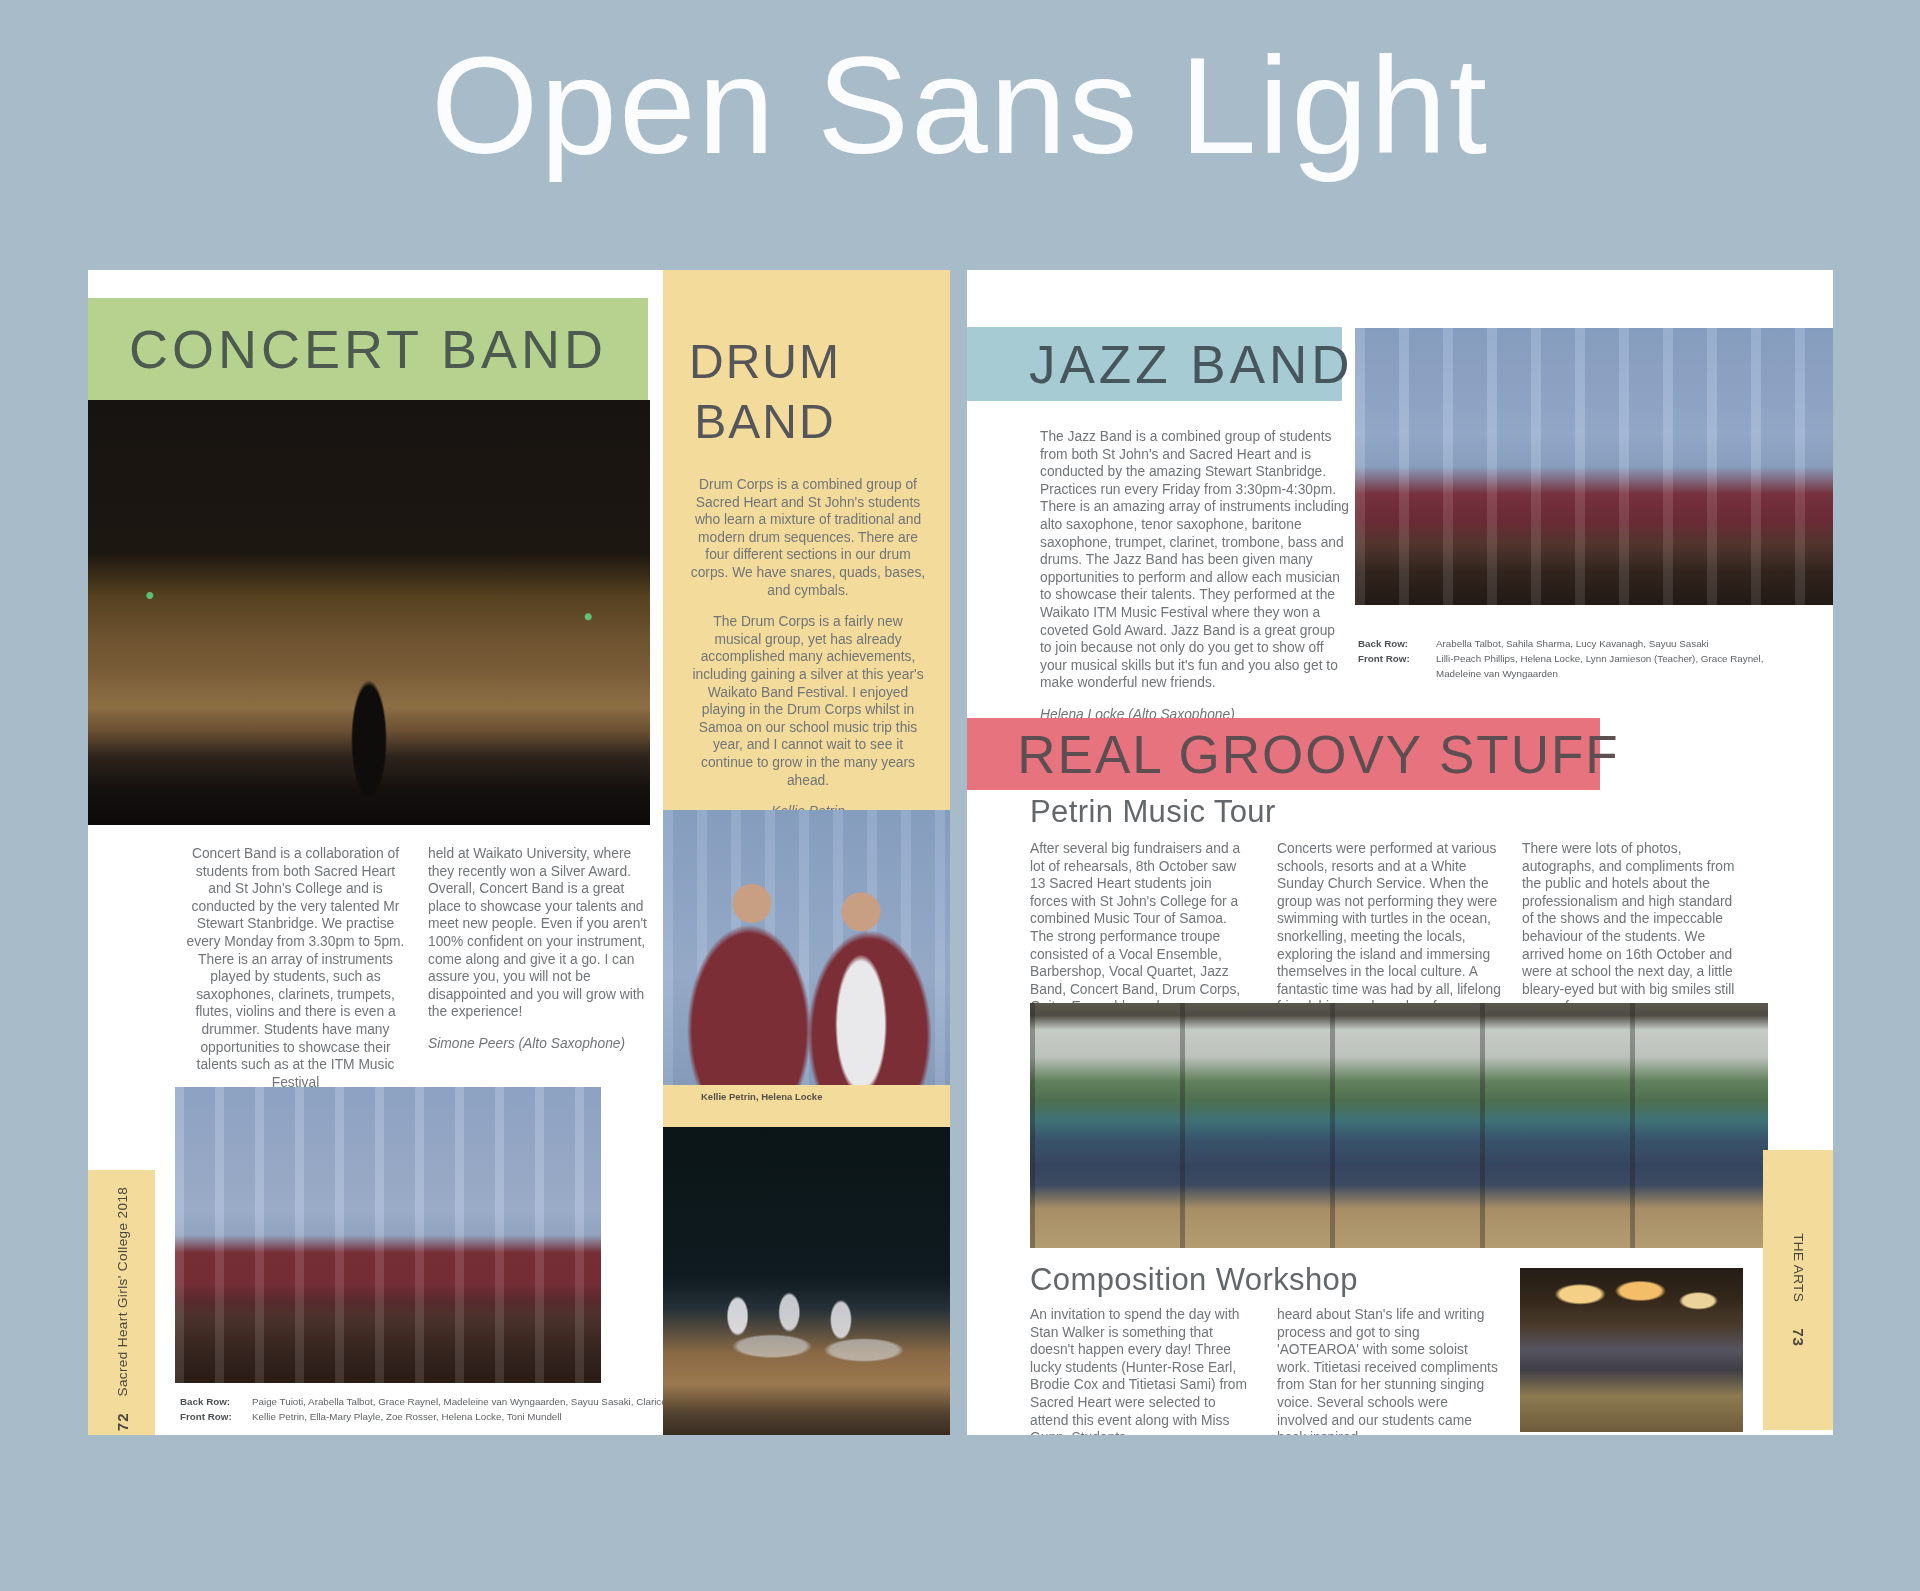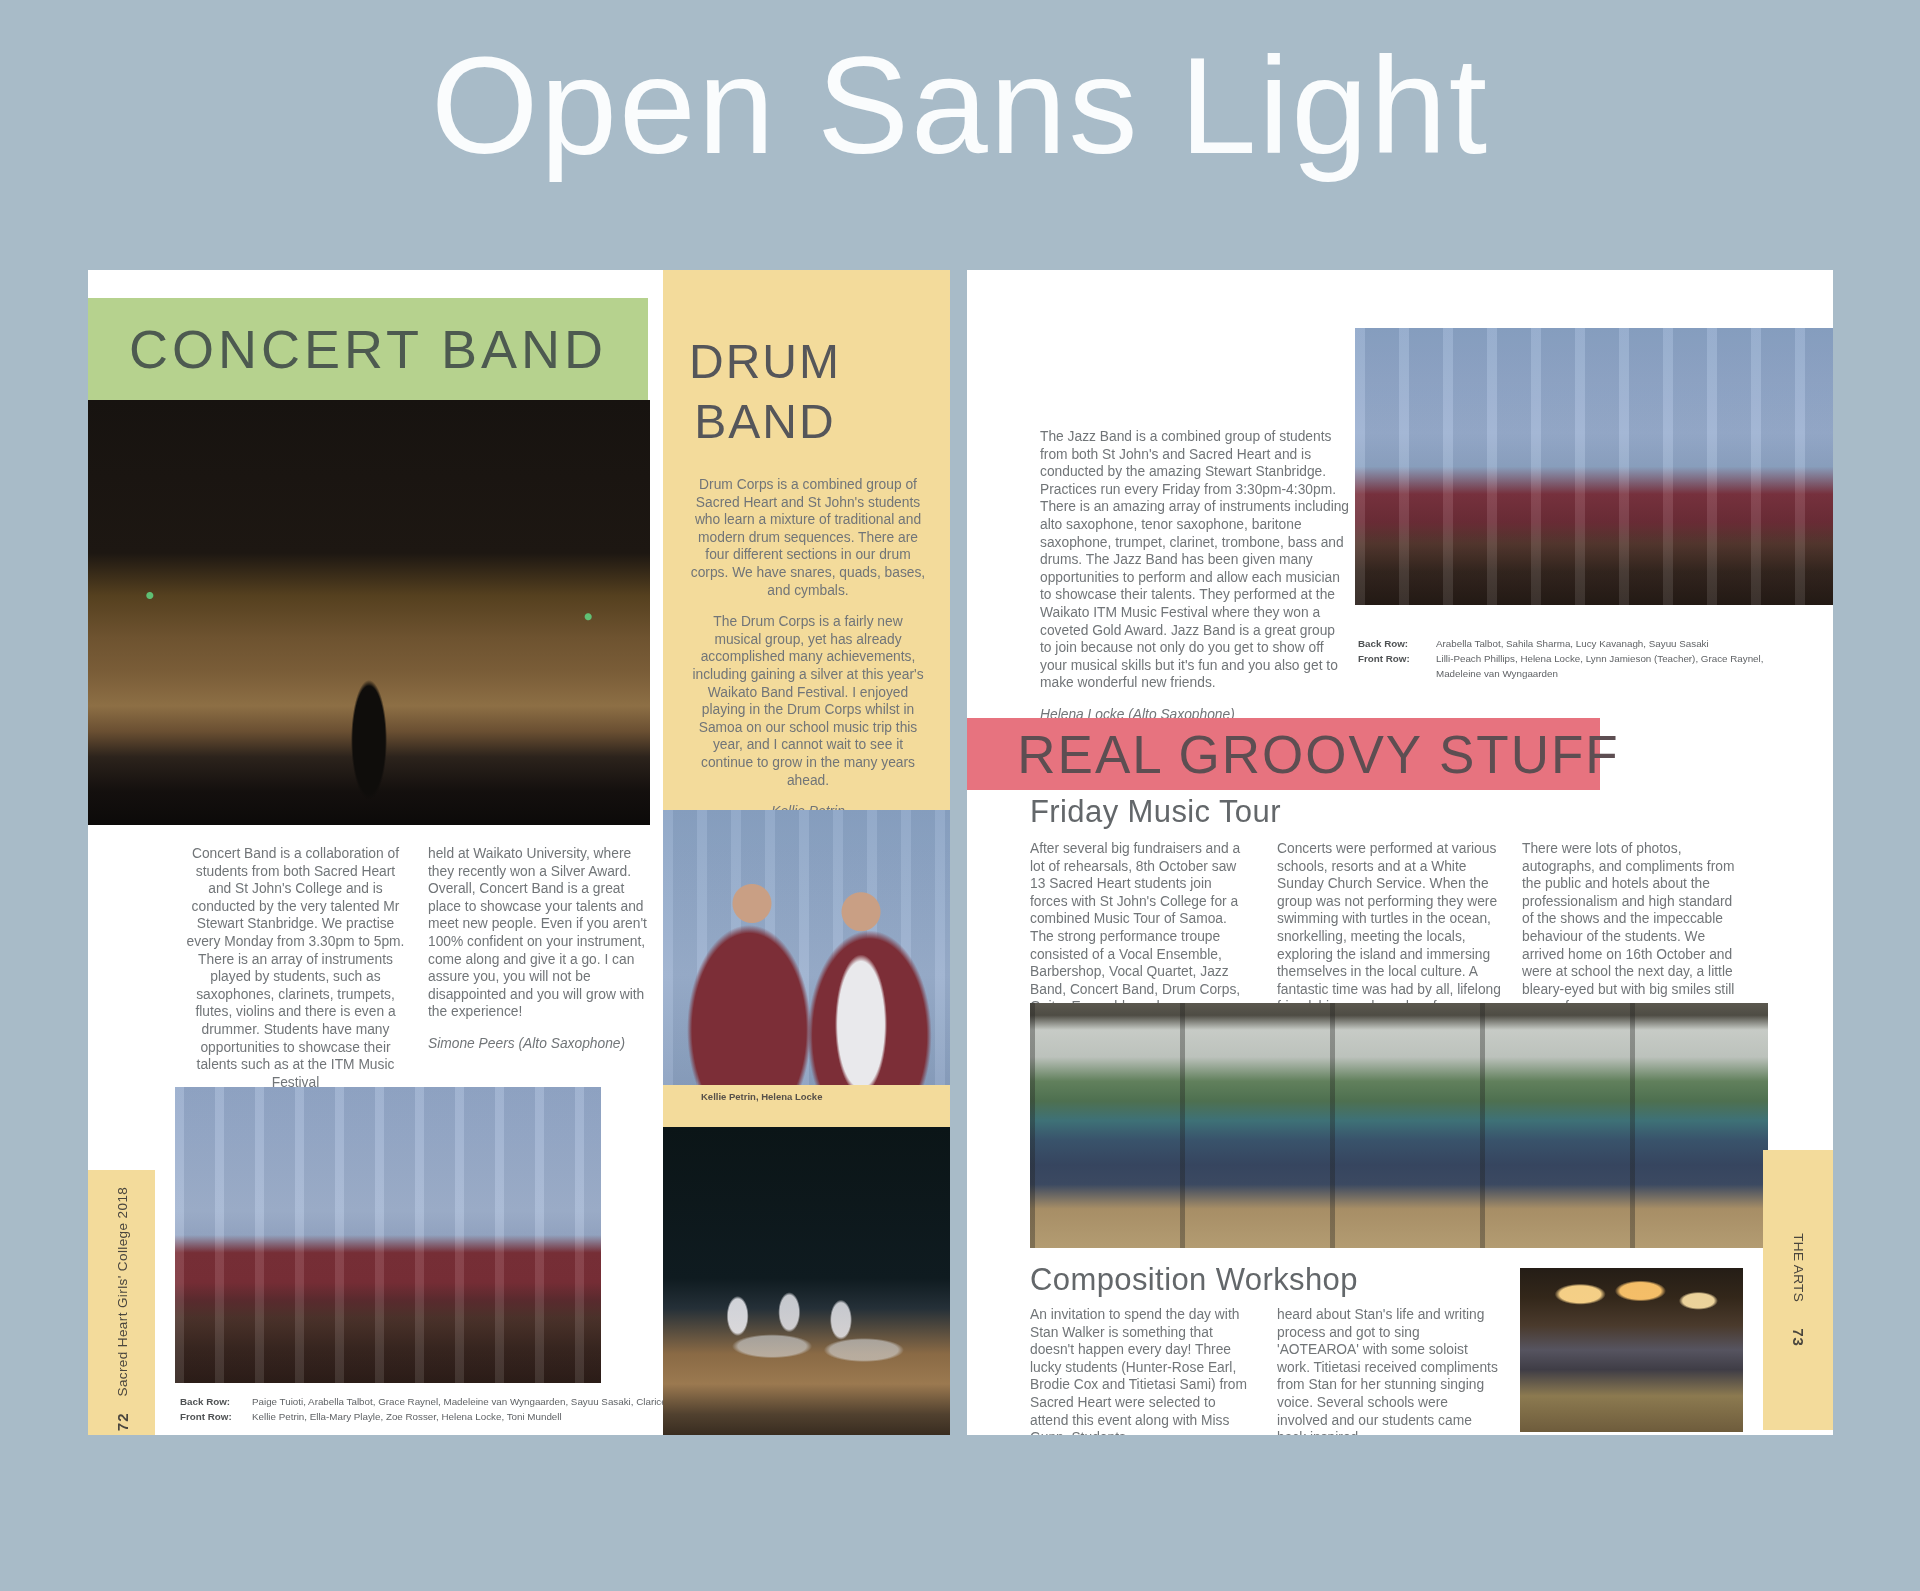--- a/index.html
+++ b/index.html
@@ -182,6 +182,9 @@
 
   <div class="page page-right">
 
+    <div class="banner jb-banner">
+      <span>JAZZ BAND</span>
+    </div>
 
     <div class="jazz-photo"></div>
 

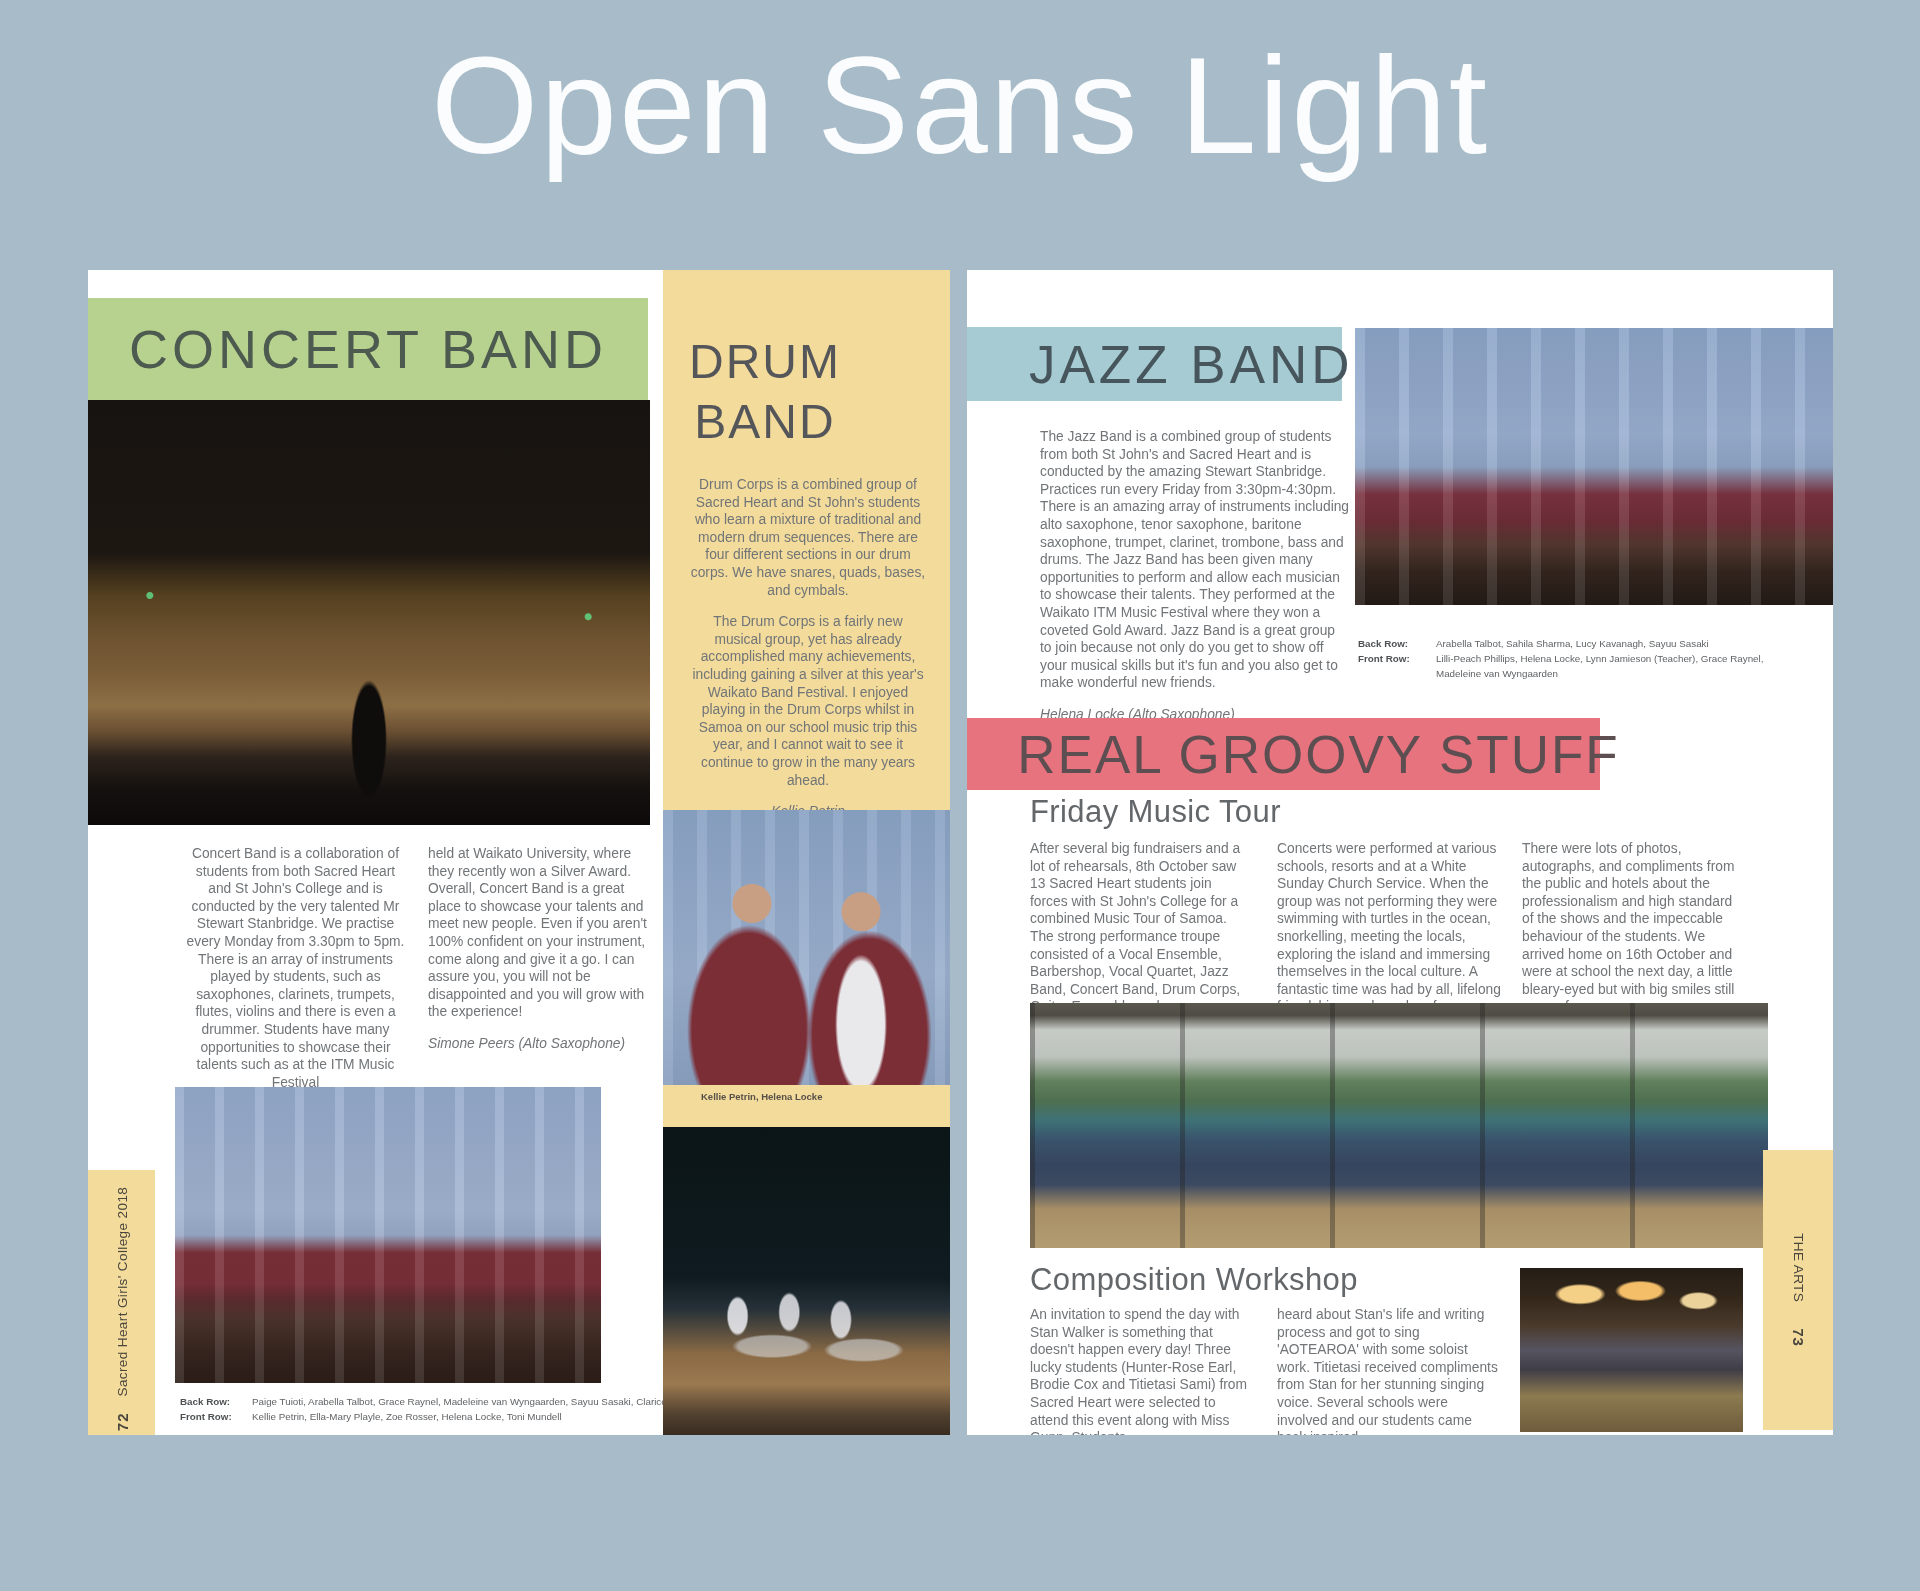--- a/index.html
+++ b/index.html
@@ -206,7 +206,7 @@
       <span>REAL GROOVY STUFF</span>
     </div>
 
-    <div class="samoa-heading">Friday Music Tour</div>
+    <div class="samoa-heading">Petrin Music Tour</div>
 
     <div class="samoa-col1 body-text">
       <p>After several big fundraisers and a lot of rehearsals, 8th October saw 13 Sacred Heart students join forces with St John's College for a combined Music Tour of Samoa. The strong performance troupe consisted of a Vocal Ensemble, Barbershop, Vocal Quartet, Jazz Band, Concert Band, Drum Corps, Guitar Ensemble and more.</p>

